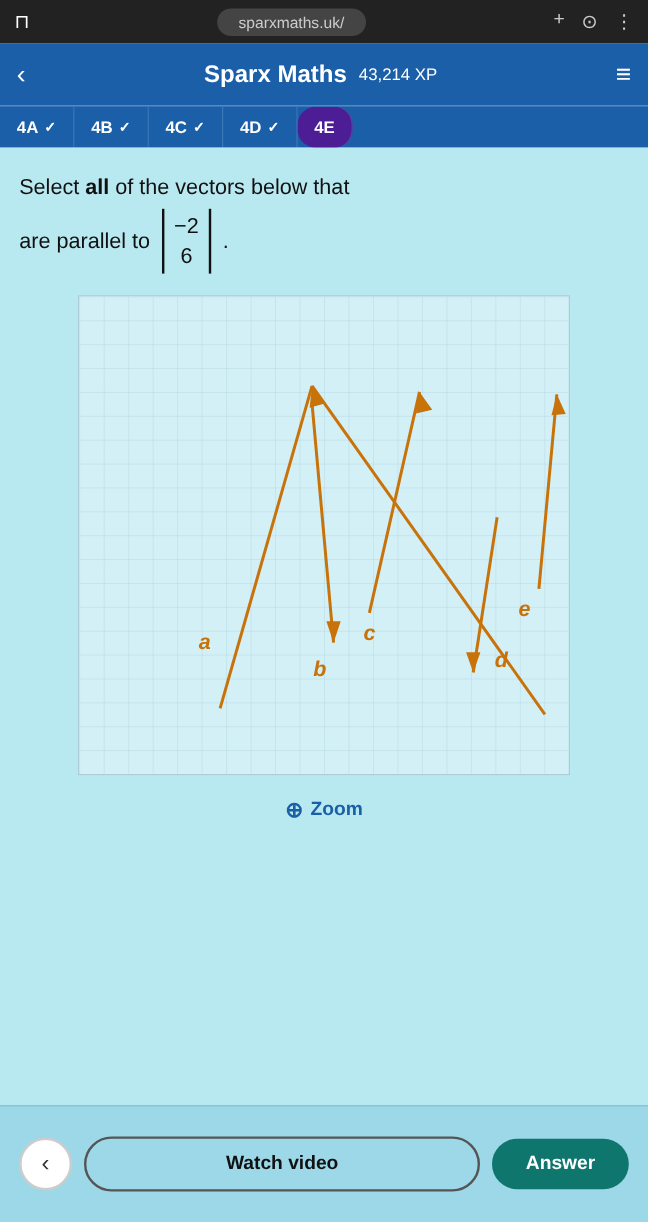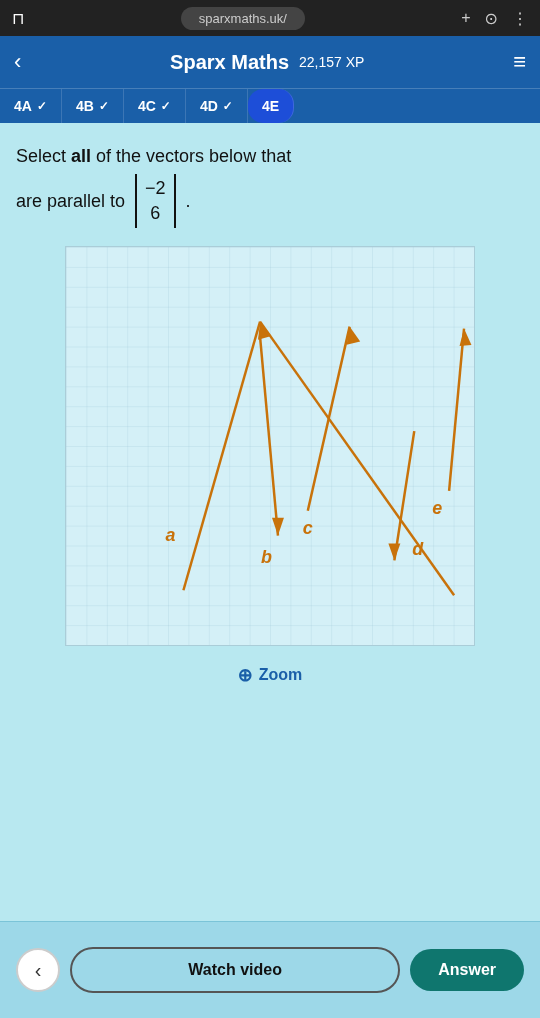--- a/index.html
+++ b/index.html
@@ -260,7 +260,7 @@
   <span class="app-header-left">‹</span>
   <div class="header-center">
     <span class="app-header-title">Sparx Maths</span>
-    <span class="app-header-xp">22,157 XP</span>
+    <span class="app-header-xp">43,214 XP</span>
   </div>
   <span class="app-header-right">≡</span>
 </div>

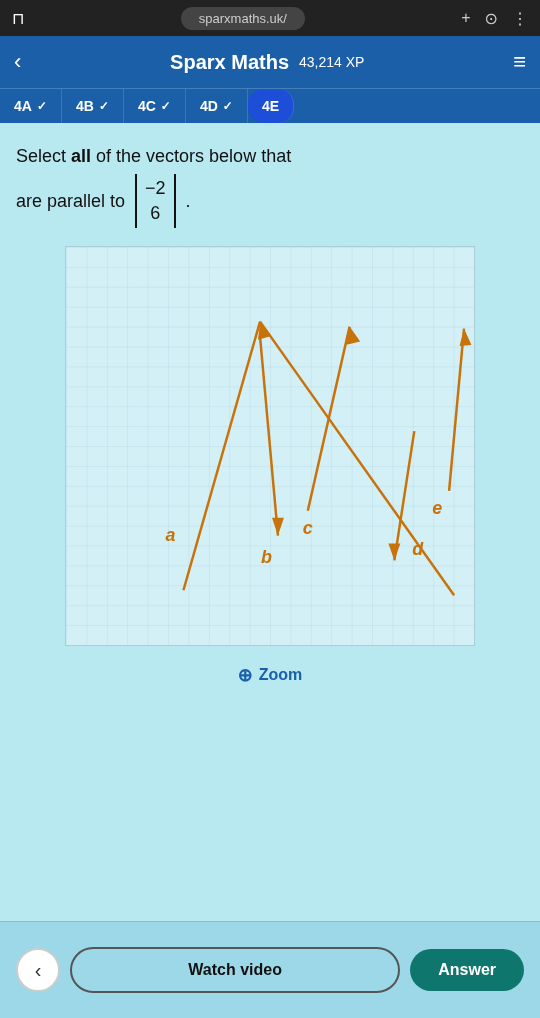--- a/index.html
+++ b/index.html
@@ -89,7 +89,7 @@
       white-space: nowrap;
     }
     .tab-item.active {
-      background: #1d4ed8;
+      background: #4c1d95;
       border-radius: 15px;
     }
     .tab-check {

